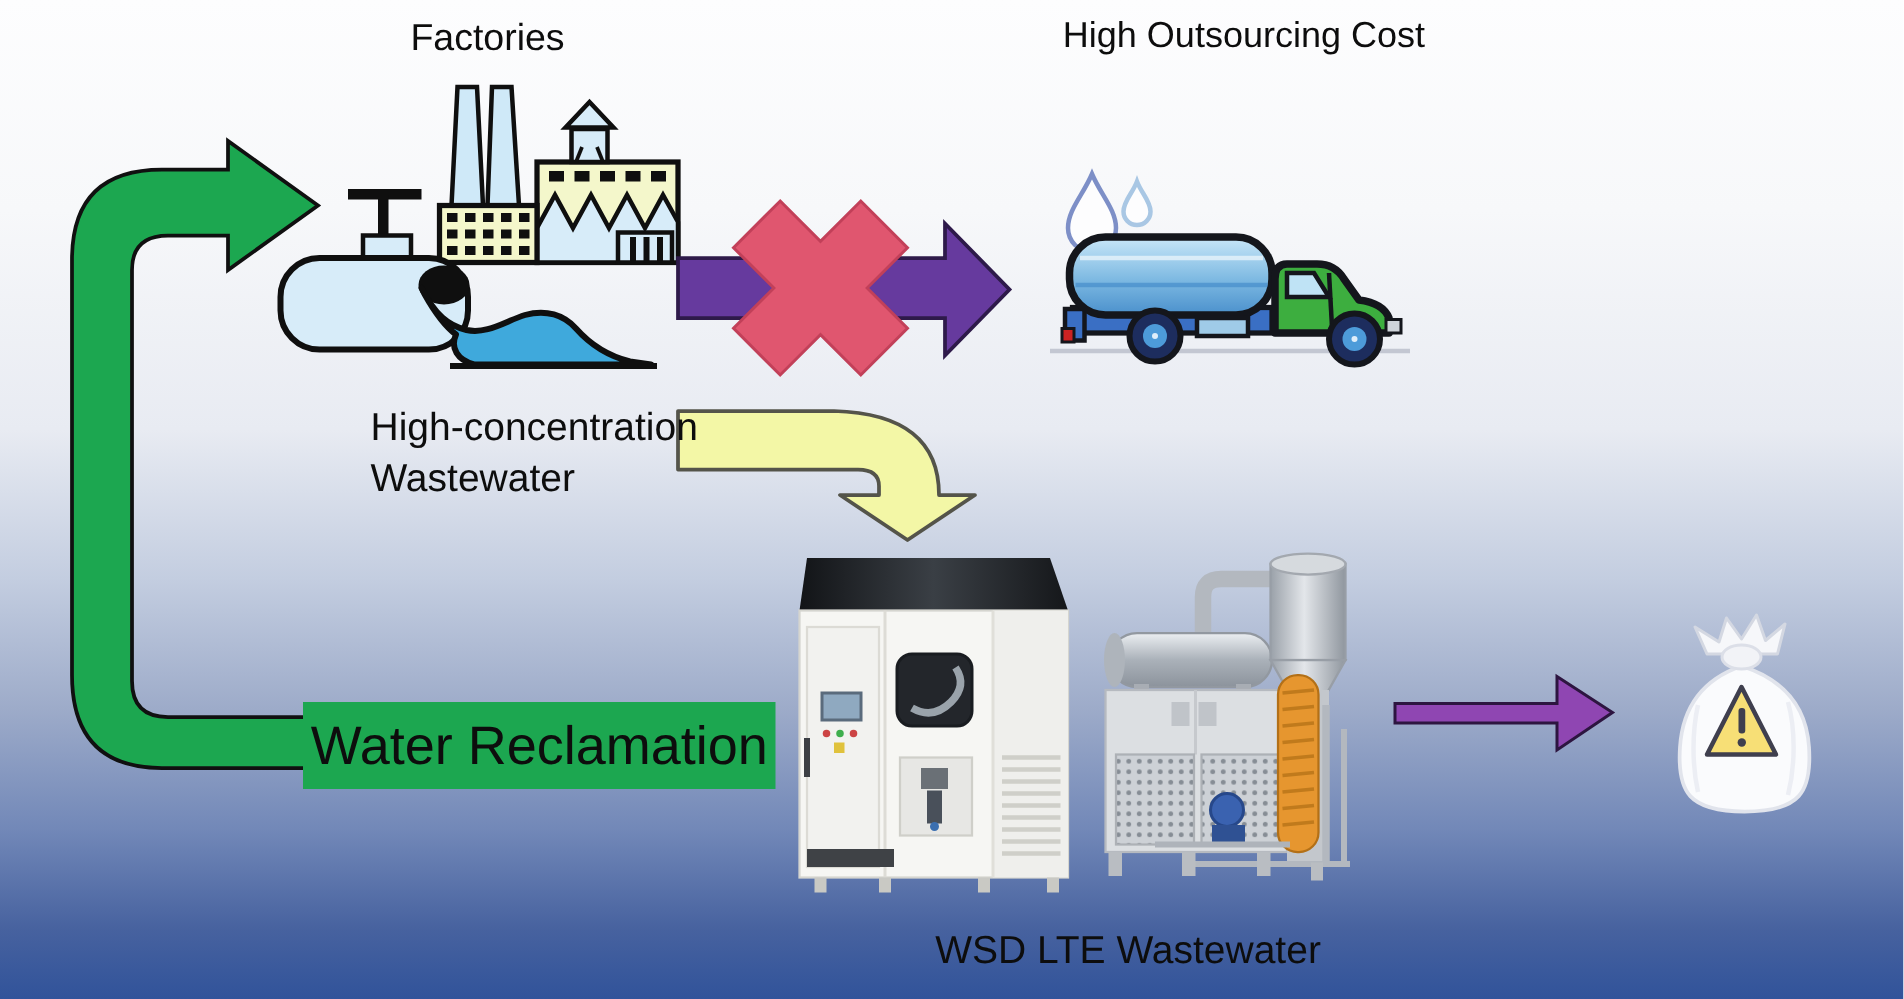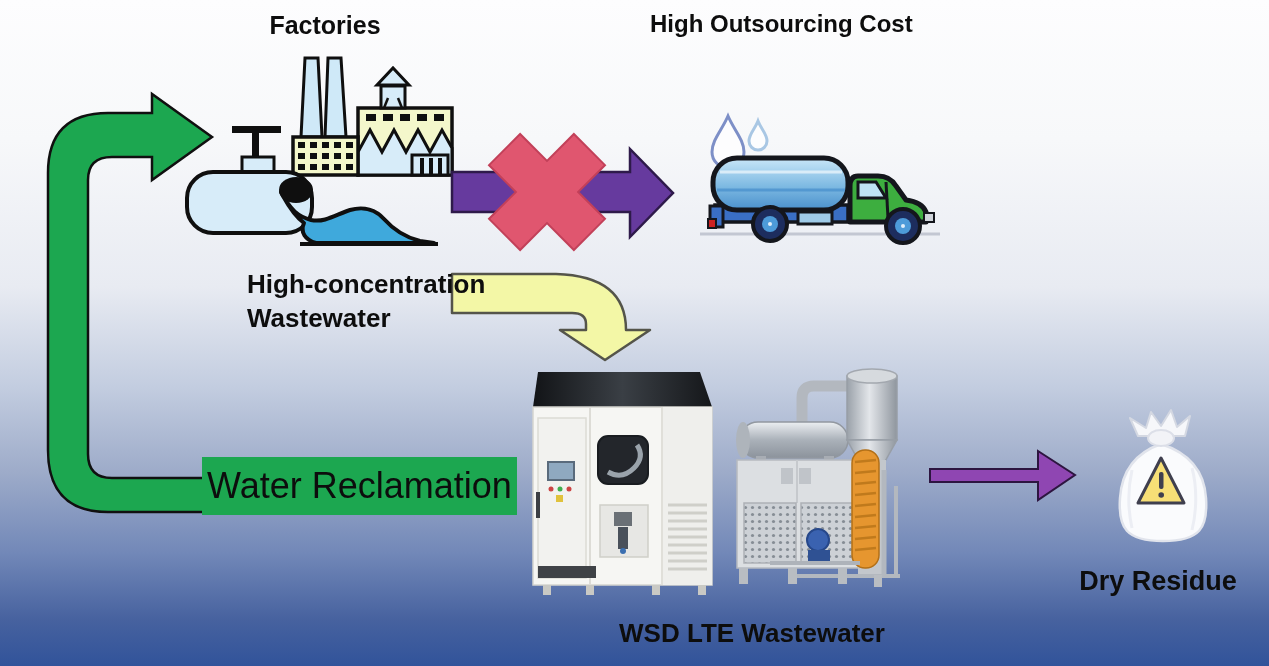--- a/index.html
+++ b/index.html
@@ -9,7 +9,7 @@
     background:linear-gradient(180deg,#fdfdfe 0%,#f7f8fa 21%,#e8ebf2 43%,#c3cde0 58%,#9dabc9 71%,#7288b8 83%,#47629f 93%,#31539a 100%);
   }
   #stage svg{position:absolute;left:0;top:0;}
-  .lbl{position:absolute;color:#0d0d0d;font-weight:bold;line-height:1.25;}
+  .lbl{position:absolute;color:#0d0d0d;font-weight:normal;line-height:1.25;}
   .lbl-factories{left:245px;top:10px;width:160px;text-align:center;font-size:25px;}
   .lbl-cost{left:650px;top:9px;width:300px;text-align:left;font-size:24px;}
   .lbl-waste{left:207px;top:267px;width:240px;font-size:26px;line-height:34px;margin-left:40px;}

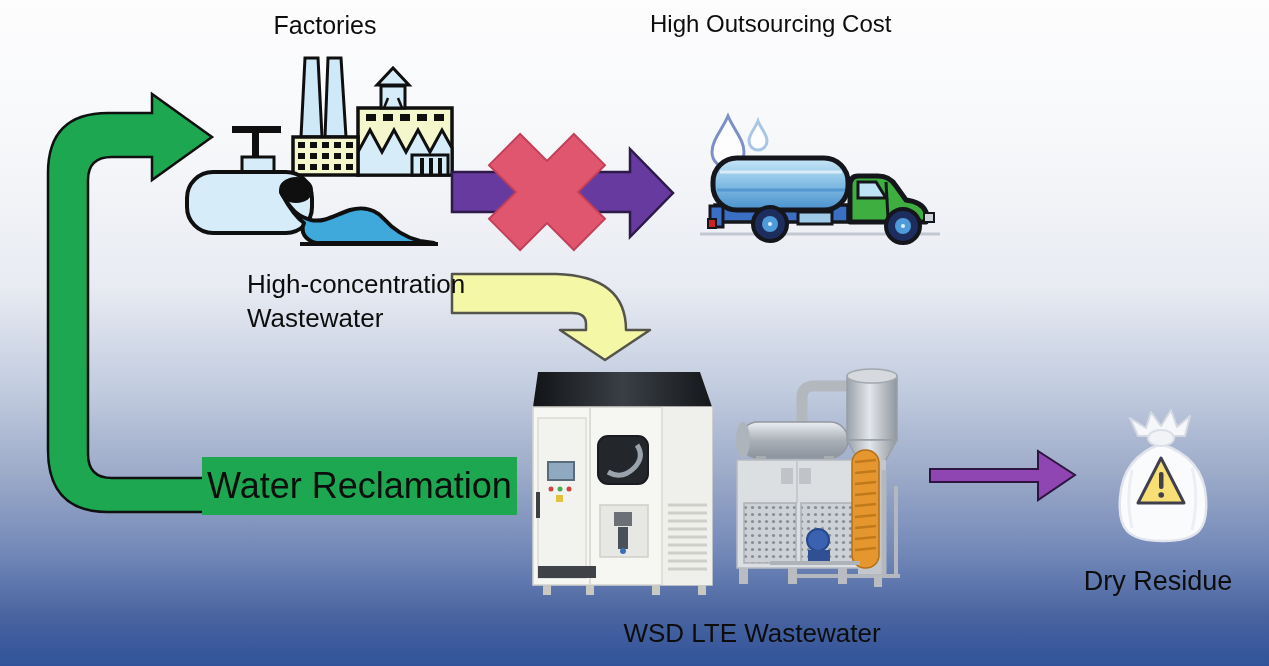--- a/index.html
+++ b/index.html
@@ -11,7 +11,7 @@
   #stage svg{position:absolute;left:0;top:0;}
   .lbl{position:absolute;color:#0d0d0d;font-weight:normal;line-height:1.25;}
   .lbl-factories{left:245px;top:10px;width:160px;text-align:center;font-size:25px;}
-  .lbl-cost{left:650px;top:9px;width:300px;text-align:left;font-size:24px;}
+  .lbl-cost{left:650px;top:9px;width:300px;text-align:right;font-size:24px;}
   .lbl-waste{left:207px;top:267px;width:240px;font-size:26px;line-height:34px;margin-left:40px;}
   .lbl-wsd{left:602px;top:617px;width:300px;text-align:center;font-size:26px;}
   .lbl-dry{left:1058px;top:565px;width:200px;text-align:center;font-size:27px;}

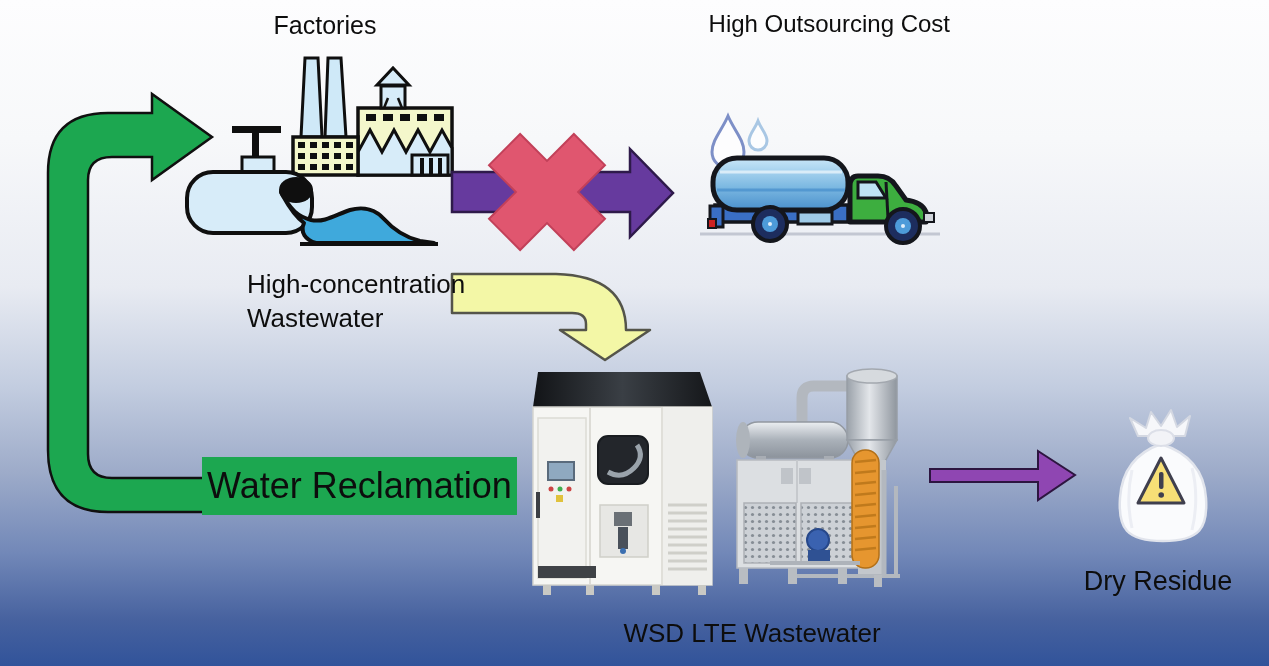--- a/index.html
+++ b/index.html
@@ -16,7 +16,7 @@
   .lbl-wsd{left:602px;top:617px;width:300px;text-align:center;font-size:26px;}
   .lbl-dry{left:1058px;top:565px;width:200px;text-align:center;font-size:27px;}
   .banner{
-    position:absolute;left:202px;top:457px;width:315px;height:58px;
+    position:absolute;left:202px;top:468px;width:315px;height:58px;
     background:#1ca750;color:#0d0d0d;font-size:36px;font-weight:400;
     display:flex;align-items:center;justify-content:center;white-space:nowrap;
   }

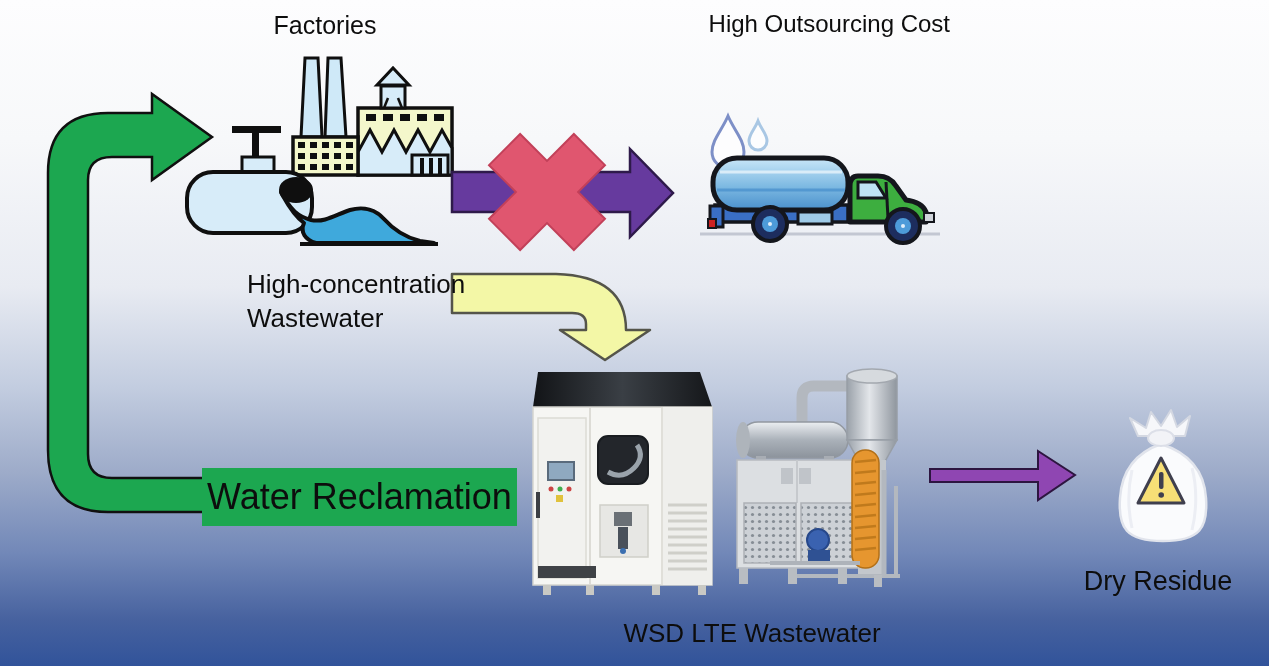--- a/index.html
+++ b/index.html
@@ -240,7 +240,6 @@
   </div>
   <div class="banner">Water Reclamation</div>
   <div class="lbl lbl-wsd">WSD LTE Wastewater</div>
-  <div class="lbl lbl-dry">Dry Residue</div>
 </div>
 
 </body></html>

